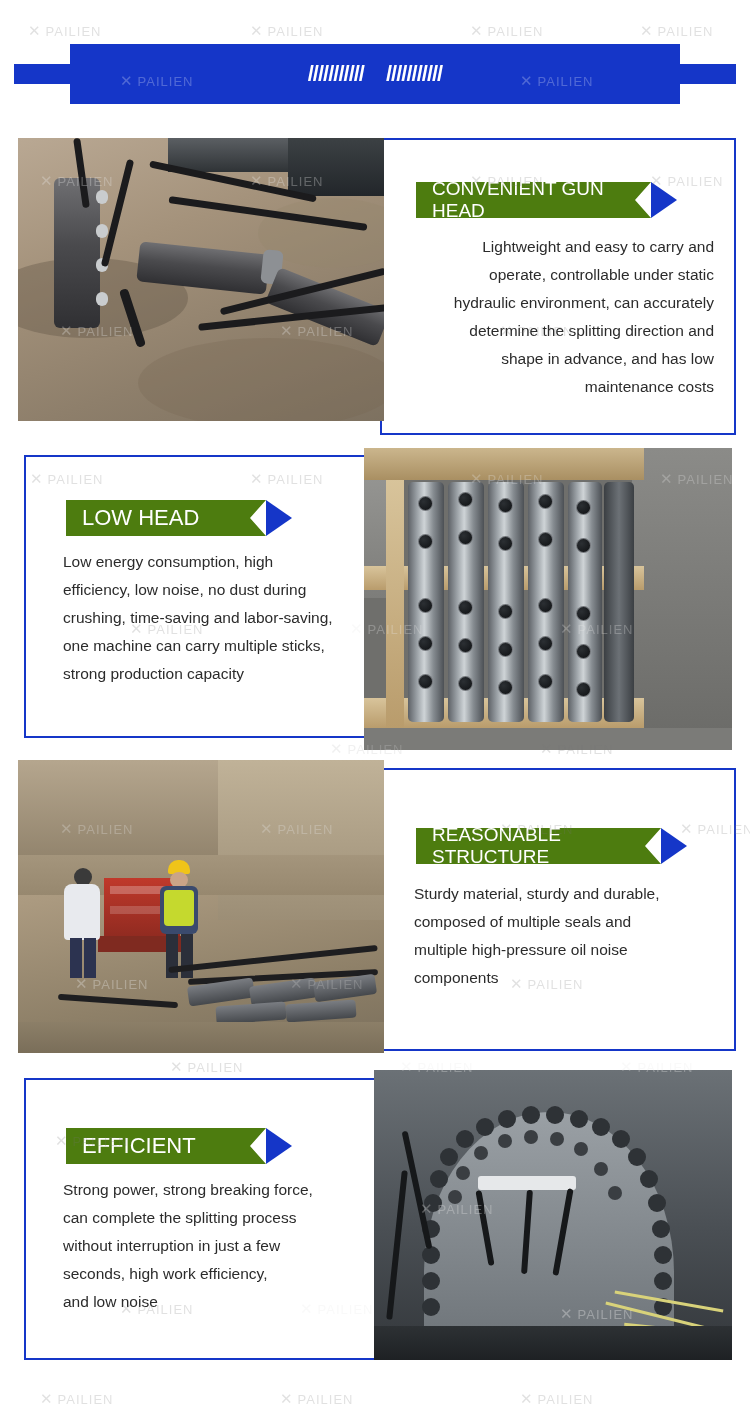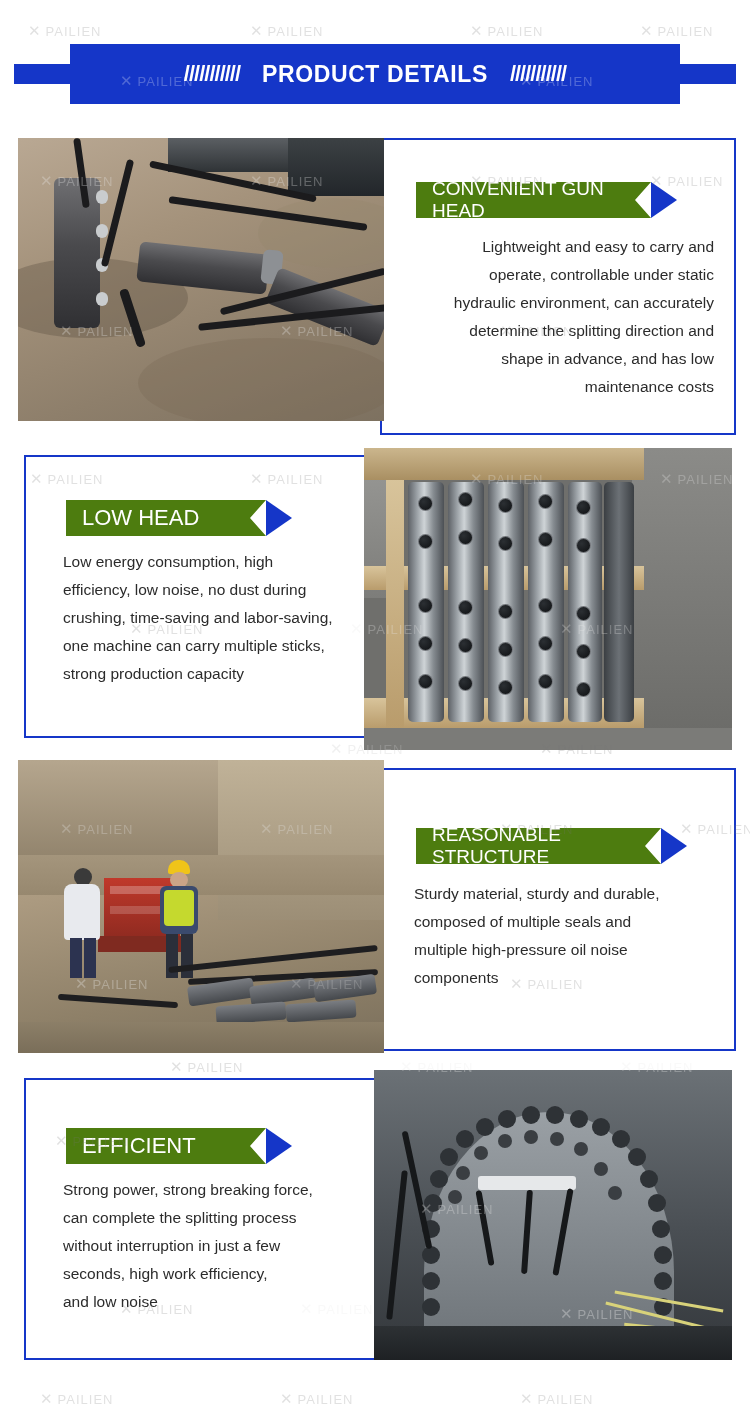--- a/index.html
+++ b/index.html
@@ -204,7 +204,6 @@
   <div class="header-notch-right2"></div>
   <div class="header-inner">
     <span class="slash-group">///////////</span>
-    <span class="header-title">PRODUCT DETAILS</span>
     <span class="slash-group">///////////</span>
   </div>
 </div>

